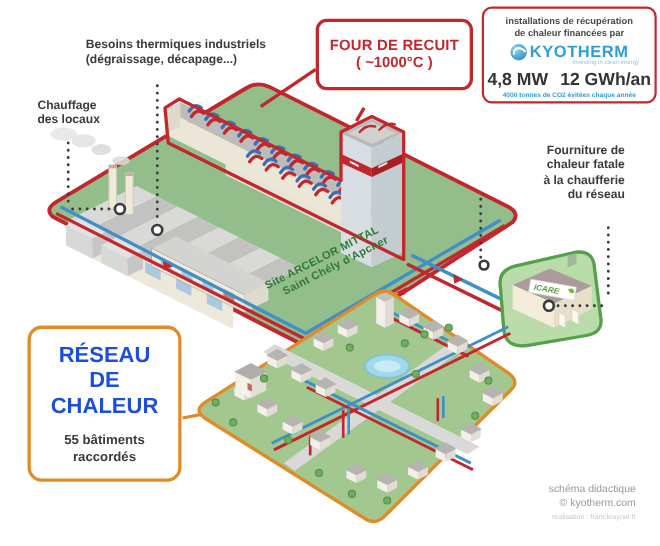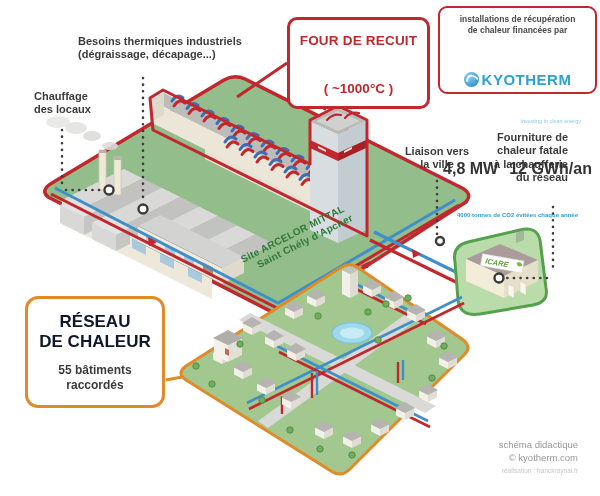--- a/index.html
+++ b/index.html
@@ -8,7 +8,7 @@
   .stage svg{position:absolute;left:0;top:0;}
   .label{position:absolute;white-space:pre-line;font-weight:bold;font-size:11px;
          line-height:1.22;color:#3b3b3b;}
-  .callout-box{position:absolute;background:#fff;box-sizing:border-box;gap:32px;}
+  .callout-box{position:absolute;background:#fff;box-sizing:border-box;}
   .four-box{left:287px;top:17px;width:143px;height:92px;border:3px solid #c1272d;
             border-radius:10px;display:flex;flex-direction:column;align-items:center;
             padding-top:13px;z-index:5;}

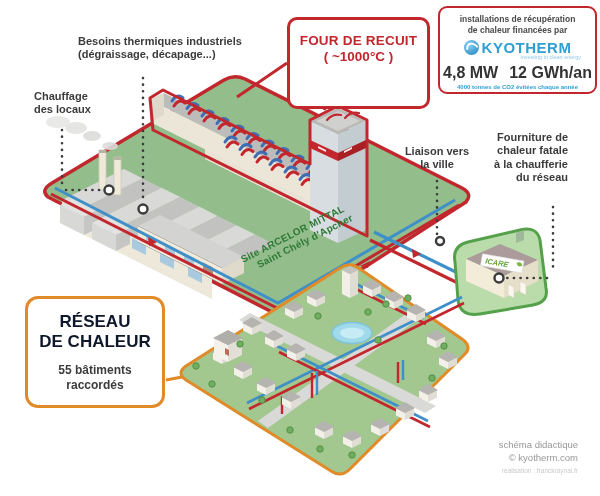--- a/index.html
+++ b/index.html
@@ -9,7 +9,7 @@
   .label{position:absolute;white-space:pre-line;font-weight:bold;font-size:11px;
          line-height:1.22;color:#3b3b3b;}
   .callout-box{position:absolute;background:#fff;box-sizing:border-box;}
-  .four-box{left:287px;top:17px;width:143px;height:92px;border:3px solid #c1272d;
+  .four-box{left:287px;top:17px;width:143px;height:65px;border:3px solid #c1272d;
             border-radius:10px;display:flex;flex-direction:column;align-items:center;
             padding-top:13px;z-index:5;}
   .four-box .t1{color:#c1272d;font-weight:bold;font-size:13.5px;letter-spacing:.2px;}

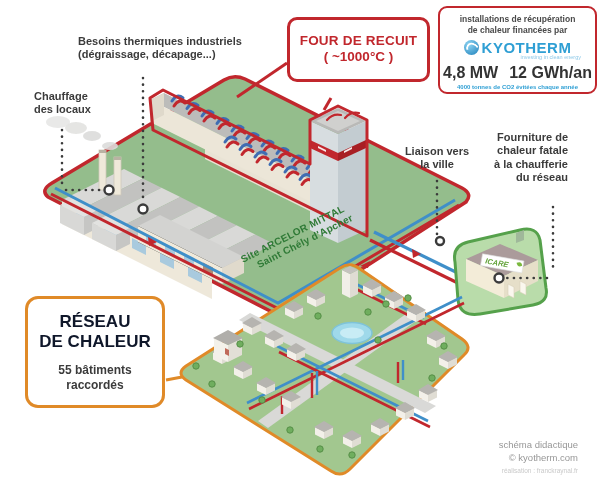--- a/index.html
+++ b/index.html
@@ -313,8 +313,6 @@
     <div class="kyo-co2">4000 tonnes de CO2 évitées chaque année</div>
   </div>
 
-  <div class="label liaison">Liaison vers
-la ville</div>
 
   <div class="label fourniture">Fourniture de
 chaleur fatale

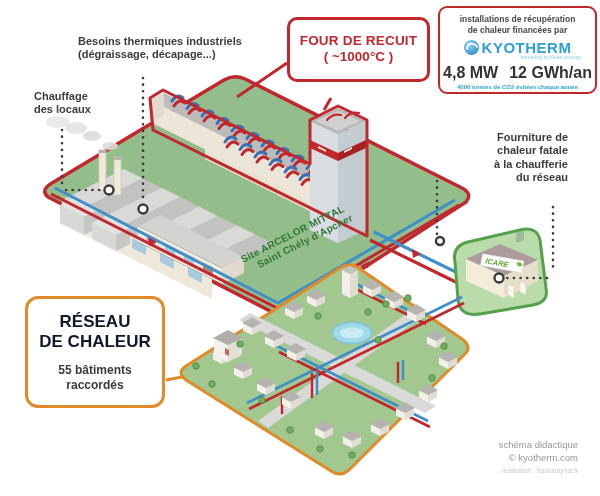--- a/index.html
+++ b/index.html
@@ -33,7 +33,7 @@
   .fourniture{left:468px;top:131px;width:100px;text-align:right;}
   .reseau-box{left:25px;top:296px;width:140px;border:3px solid #e08a28;border-radius:13px;
               text-align:center;padding:13px 4px 12px 4px;z-index:5;}
-  .reseau-title{color:#0f172a;font-weight:bold;font-size:17px;line-height:1.15;white-space:pre-line;}
+  .reseau-title{color:#1d4ed8;font-weight:bold;font-size:20px;line-height:1.15;white-space:pre-line;}
   .reseau-sub{color:#3b3b3b;font-weight:bold;font-size:12px;line-height:1.25;margin-top:12px;white-space:pre-line;}
   .reseau-details{color:#3b3b3b;font-weight:bold;font-size:9.5px;line-height:1.32;margin-top:8px;white-space:pre-line;}
   .credits{position:absolute;left:420px;top:439px;width:158px;text-align:right;}

